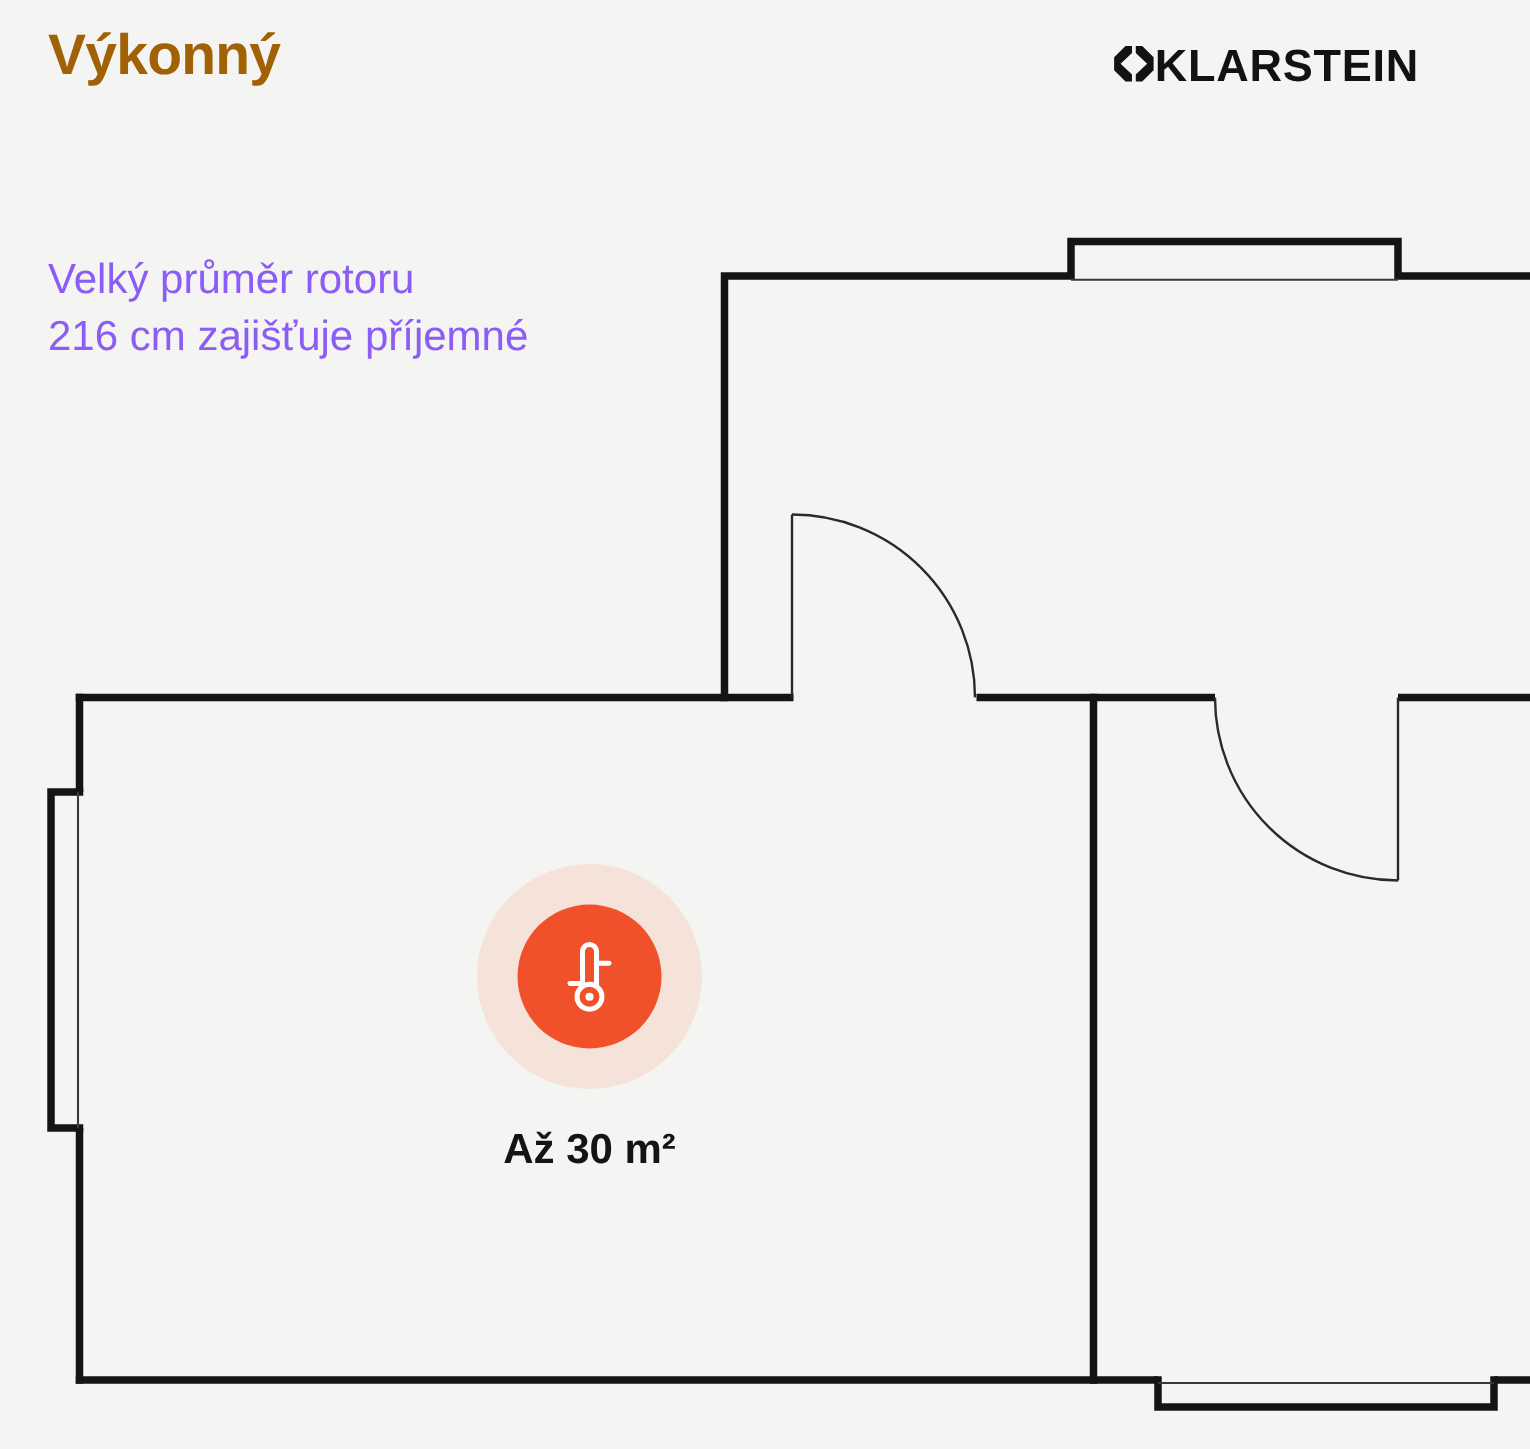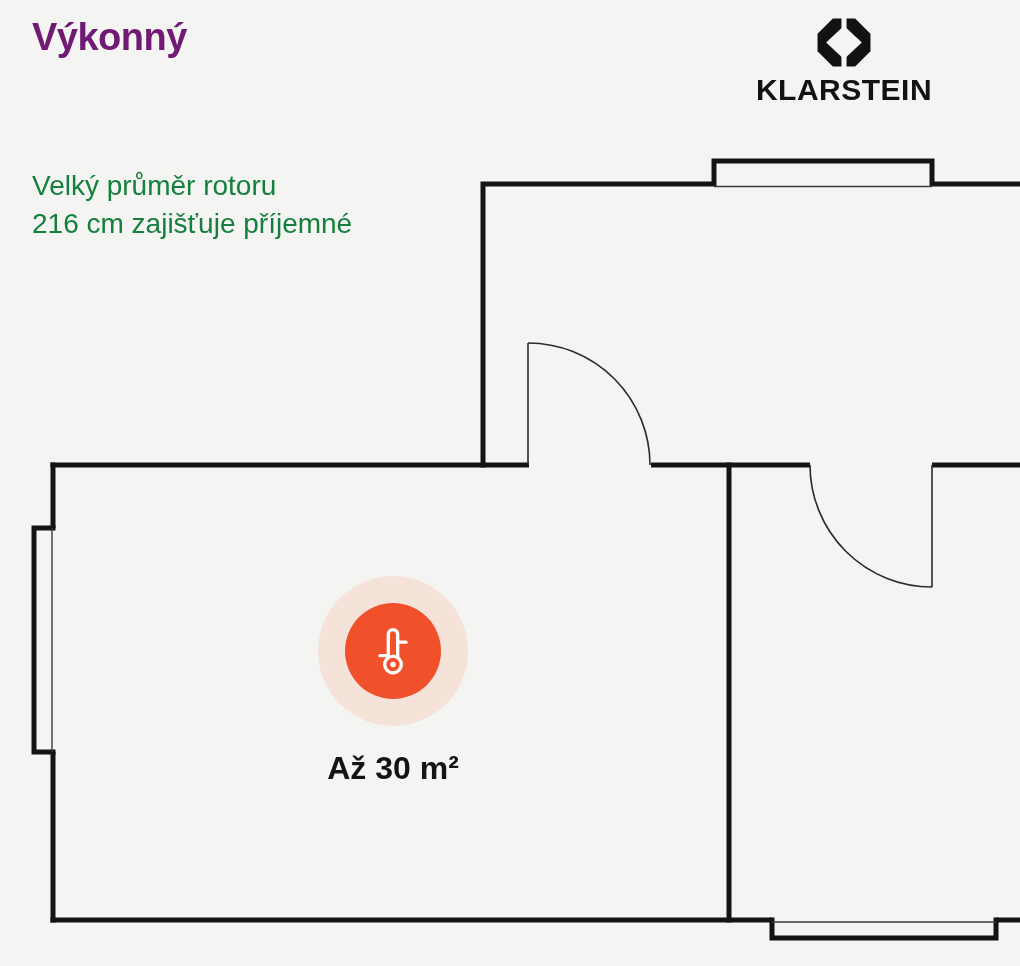--- a/index.html
+++ b/index.html
@@ -14,7 +14,7 @@
   .title{
     position:absolute;left:32px;top:16px;
     font-size:38px;font-weight:700;letter-spacing:-0.5px;
-    color:#701a75;
+    color:#a16207;
   }
   .brand{
     position:absolute;left:742px;top:17px;width:204px;

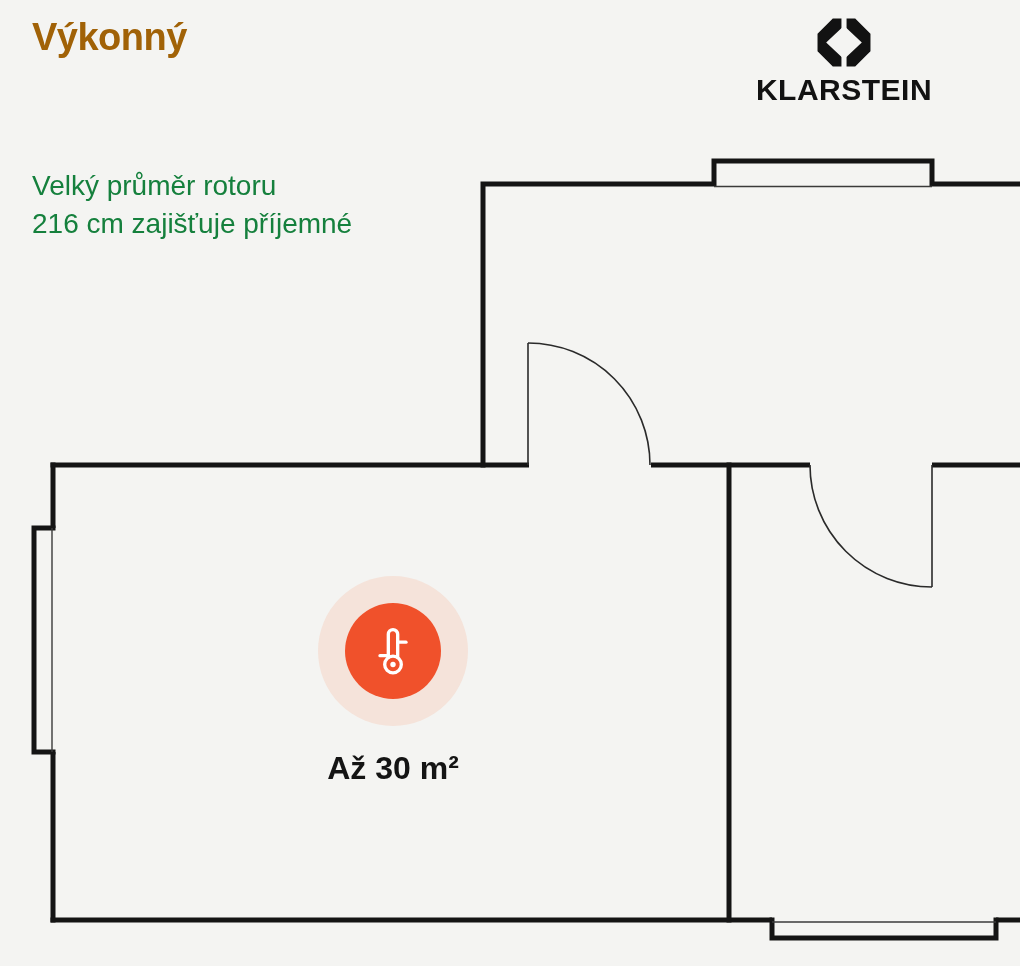--- a/index.html
+++ b/index.html
@@ -18,7 +18,7 @@
   }
   .brand{
     position:absolute;left:742px;top:17px;width:204px;
-    display:flex;flex-direction:column;align-items:center;
+    display:flex;align-items:center;
   }
   .brand-icon{width:56px;height:51px;}
   .brand-word{

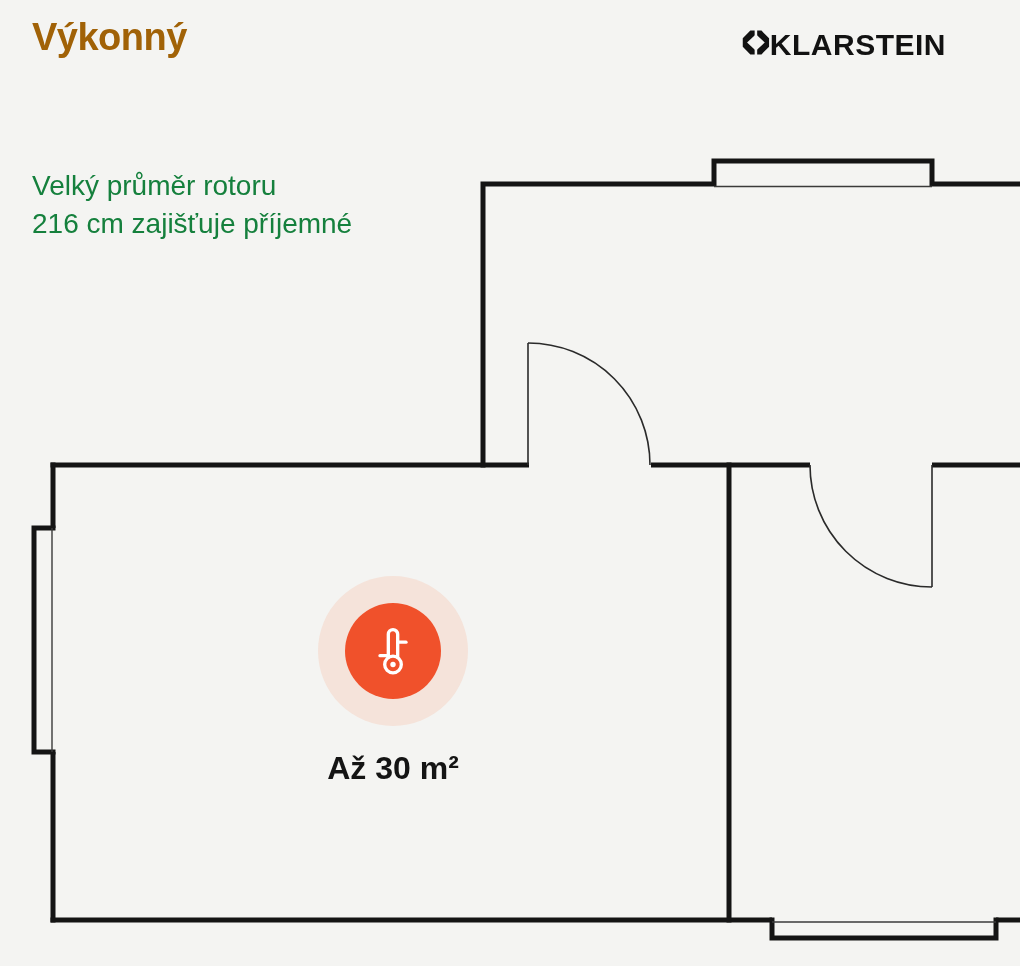--- a/index.html
+++ b/index.html
@@ -29,7 +29,7 @@
   .desc{
     position:absolute;left:32px;top:167px;
     font-size:28px;font-weight:400;line-height:38px;
-    color:#15803d;
+    color:#8b5cf6;
   }
   .floorplan{position:absolute;left:0;top:0;}
   .halo{

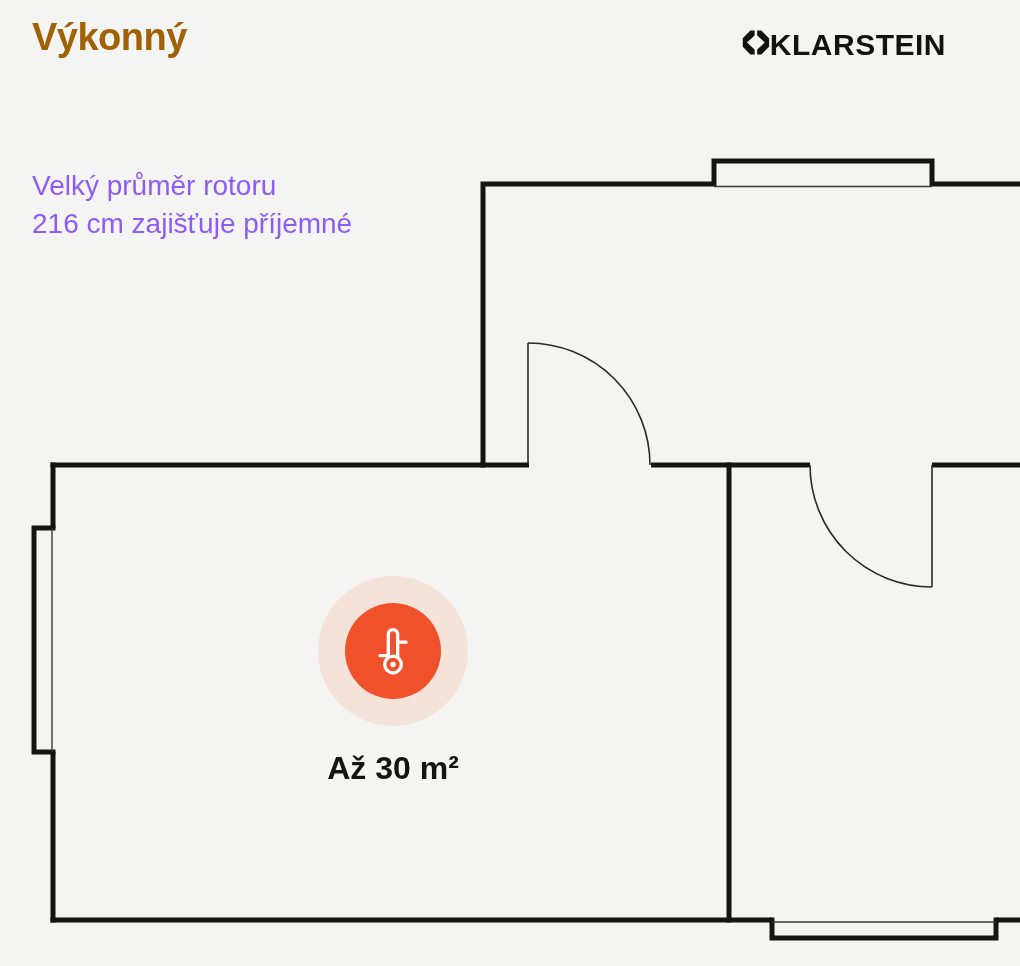--- a/index.html
+++ b/index.html
@@ -47,7 +47,7 @@
   .area-label{
     position:absolute;left:393px;top:750px;
     transform:translateX(-50%);
-    font-size:32px;font-weight:700;color:#141414;
+    font-size:28px;font-weight:700;color:#141414;
     white-space:nowrap;
   }
 </style>

